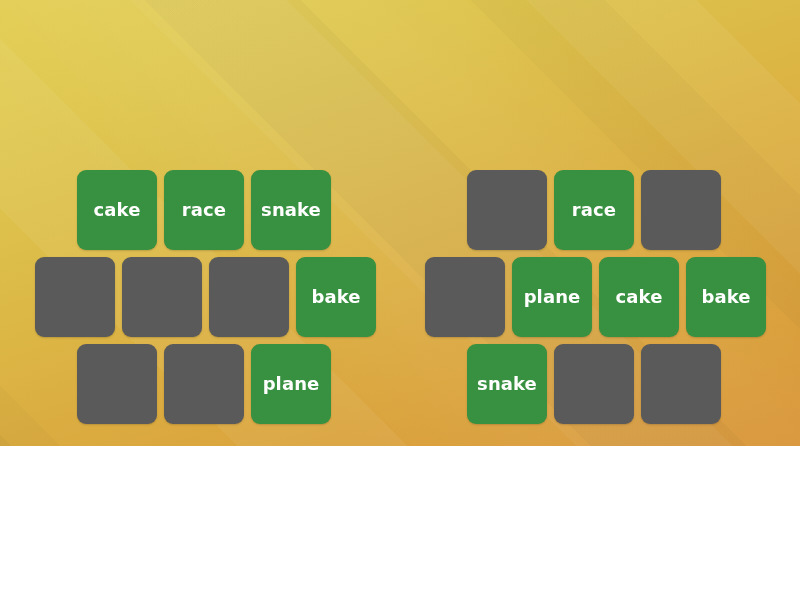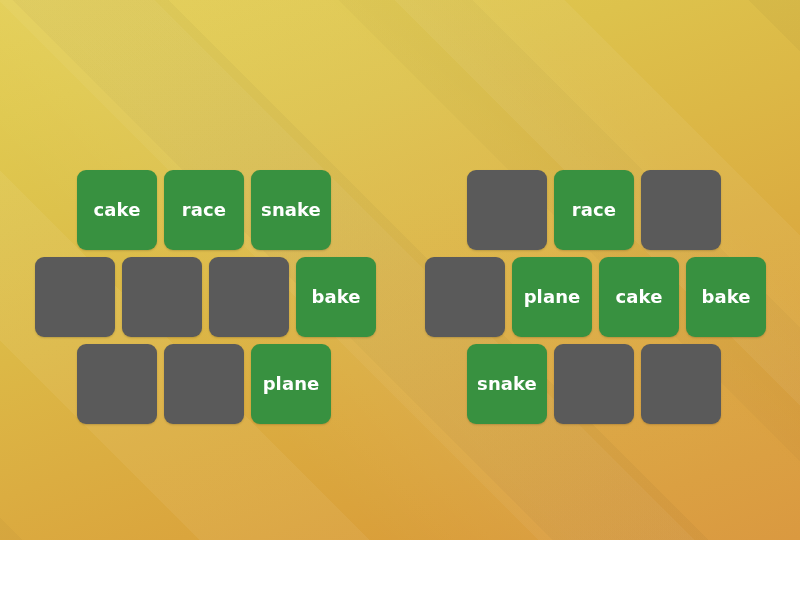--- a/index.html
+++ b/index.html
@@ -17,7 +17,7 @@
   #stage {
     position: relative;
     width: 800px;
-    height: 540px;
+    height: 446px;
     overflow: hidden;
     background:
       linear-gradient(160deg,

